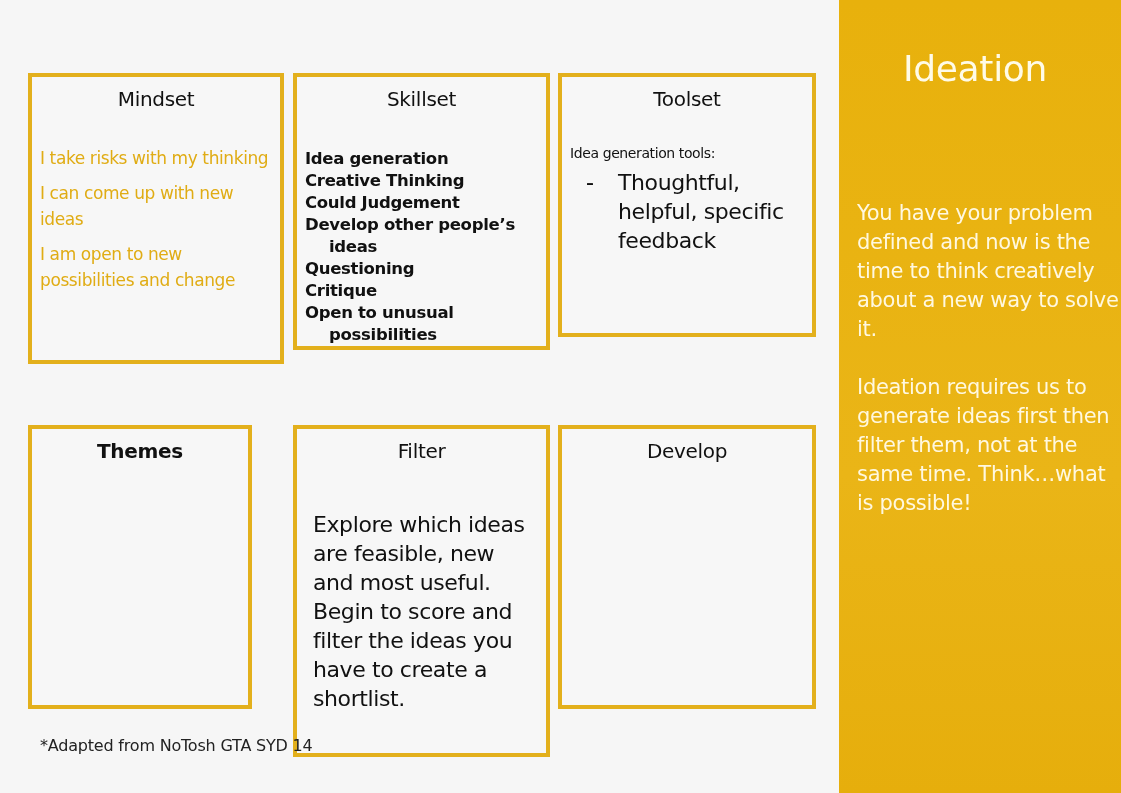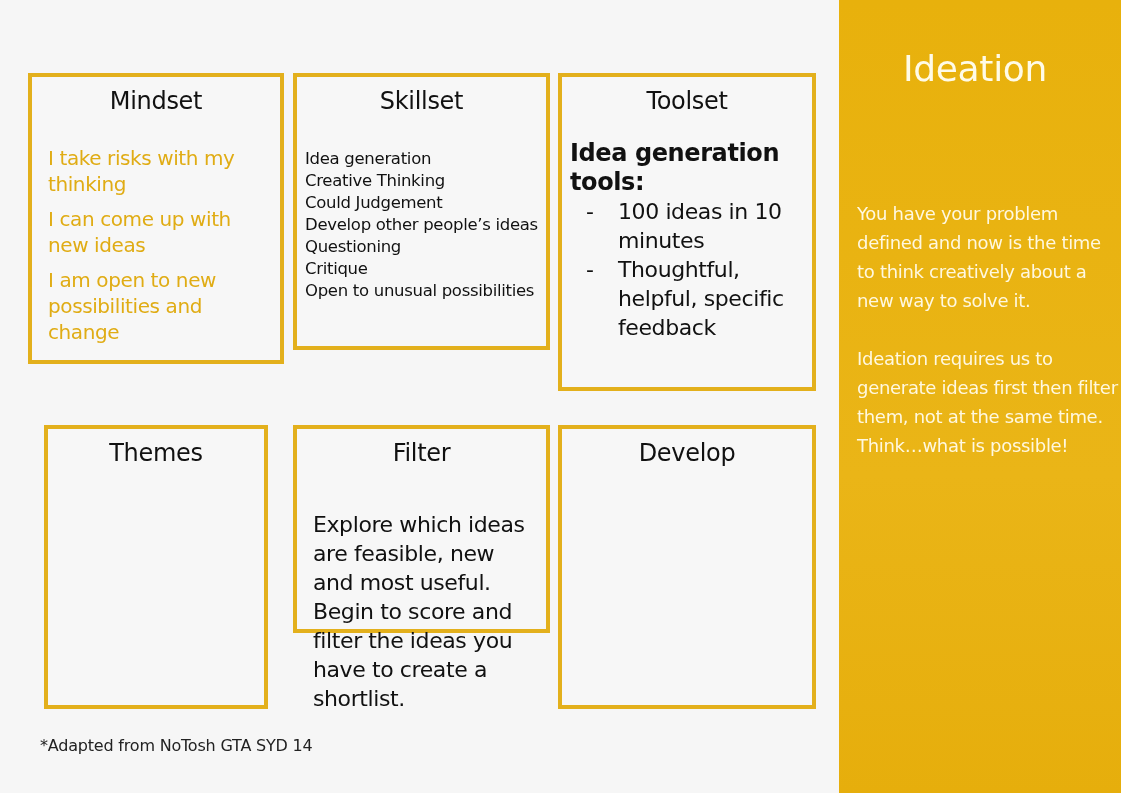--- a/index.html
+++ b/index.html
@@ -15,7 +15,7 @@
   }
   .card-title {
     position:absolute; left:0; right:0; top:10px;
-    text-align:center; font-size:24px; color:#111; letter-spacing:-0.3px;
+    text-align:center; font-size:20px; color:#111; letter-spacing:-0.3px;
   }
   .card-body { position:absolute; left:8px; right:6px; }
   .mindset p { margin:0 0 9px 8px; color:#e0ac14; font-size:20px; line-height:26px; letter-spacing:-0.4px; }

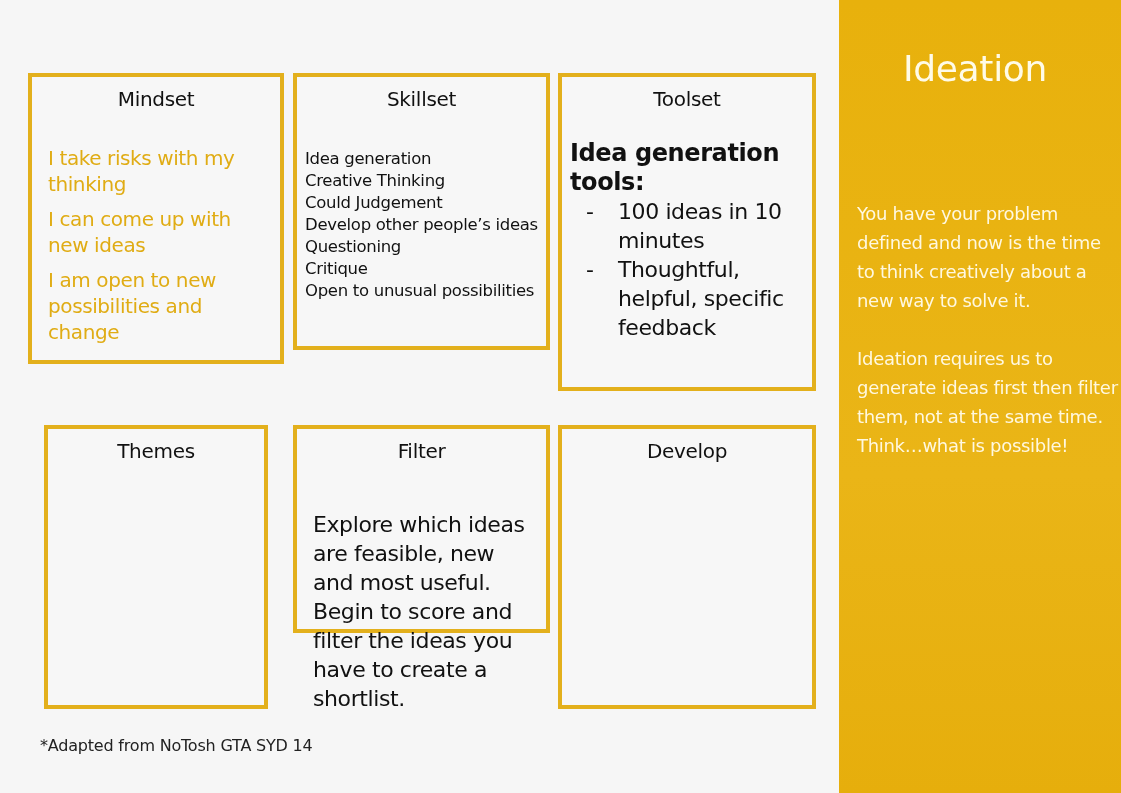--- a/index.html
+++ b/index.html
@@ -62,7 +62,7 @@
   </ul>
 </div>
 
-<div class="card" style="left:558px;top:73px;width:258px;height:318px;">
+<div class="card" style="left:558px;top:73px;width:258px;height:264px;">
   <div class="card-title">Toolset</div>
   <div class="card-body" style="top:62px;">
     <div class="tool-intro">Idea generation tools:</div>

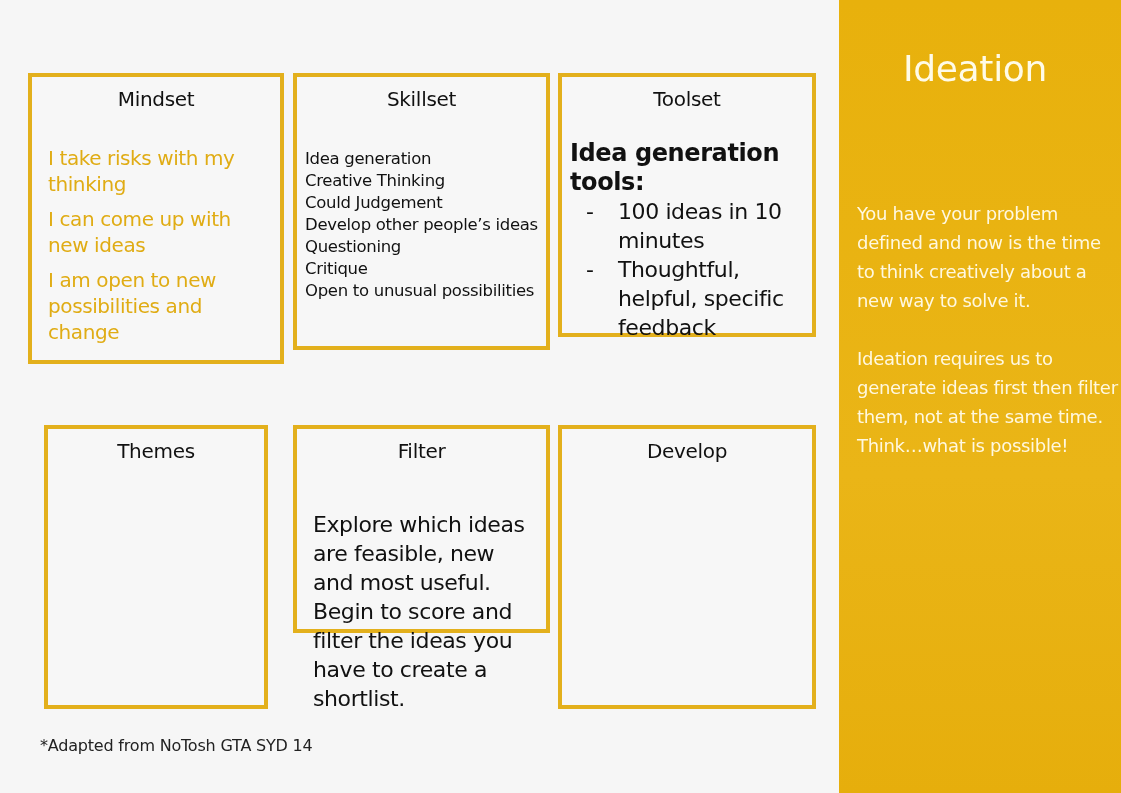--- a/index.html
+++ b/index.html
@@ -18,7 +18,7 @@
     text-align:center; font-size:20px; color:#111; letter-spacing:-0.3px;
   }
   .card-body { position:absolute; left:8px; right:6px; }
-  .mindset p { margin:0 0 9px 8px; color:#e0ac14; font-size:20px; line-height:26px; letter-spacing:-0.4px; }
+  .mindset p { margin:0 0 9px 0; color:#e0ac14; font-size:17px; line-height:26px; letter-spacing:-0.4px; }
   .skill-list { list-style:none; margin:0; padding:0; font-size:16.5px; line-height:22px; letter-spacing:-0.3px; }
   .skill-list li { padding-left:24px; text-indent:-24px; }
   .tool-intro { font-size:24px; line-height:29px; letter-spacing:-0.4px;font-weight:bold; }

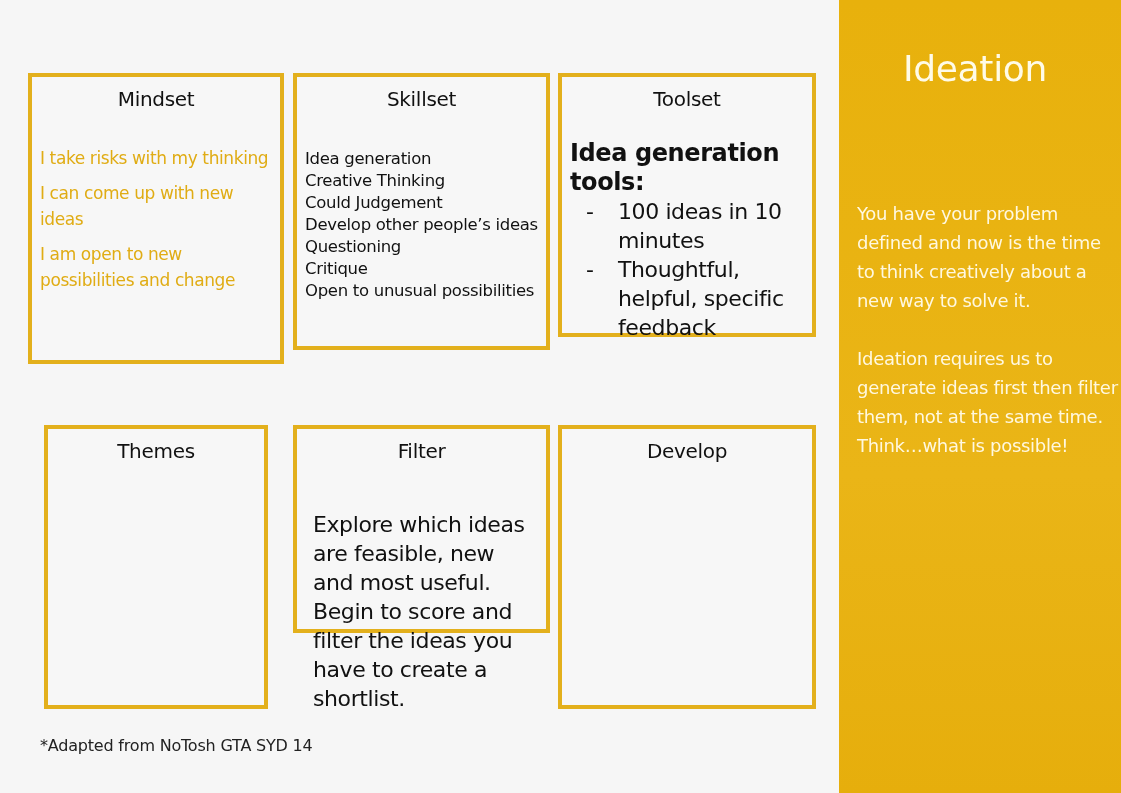--- a/index.html
+++ b/index.html
@@ -20,7 +20,7 @@
   .card-body { position:absolute; left:8px; right:6px; }
   .mindset p { margin:0 0 9px 0; color:#e0ac14; font-size:17px; line-height:26px; letter-spacing:-0.4px; }
   .skill-list { list-style:none; margin:0; padding:0; font-size:16.5px; line-height:22px; letter-spacing:-0.3px; }
-  .skill-list li { padding-left:24px; text-indent:-24px; }
+  .skill-list li { padding-left:24px; text-indent:-24px;font-weight:bold; }
   .tool-intro { font-size:24px; line-height:29px; letter-spacing:-0.4px;font-weight:bold; }
   .tool-list { list-style:none; margin:0; padding:0; font-size:22px; line-height:29px; letter-spacing:-0.4px; }
   .tool-list li { position:relative; padding-left:48px; }

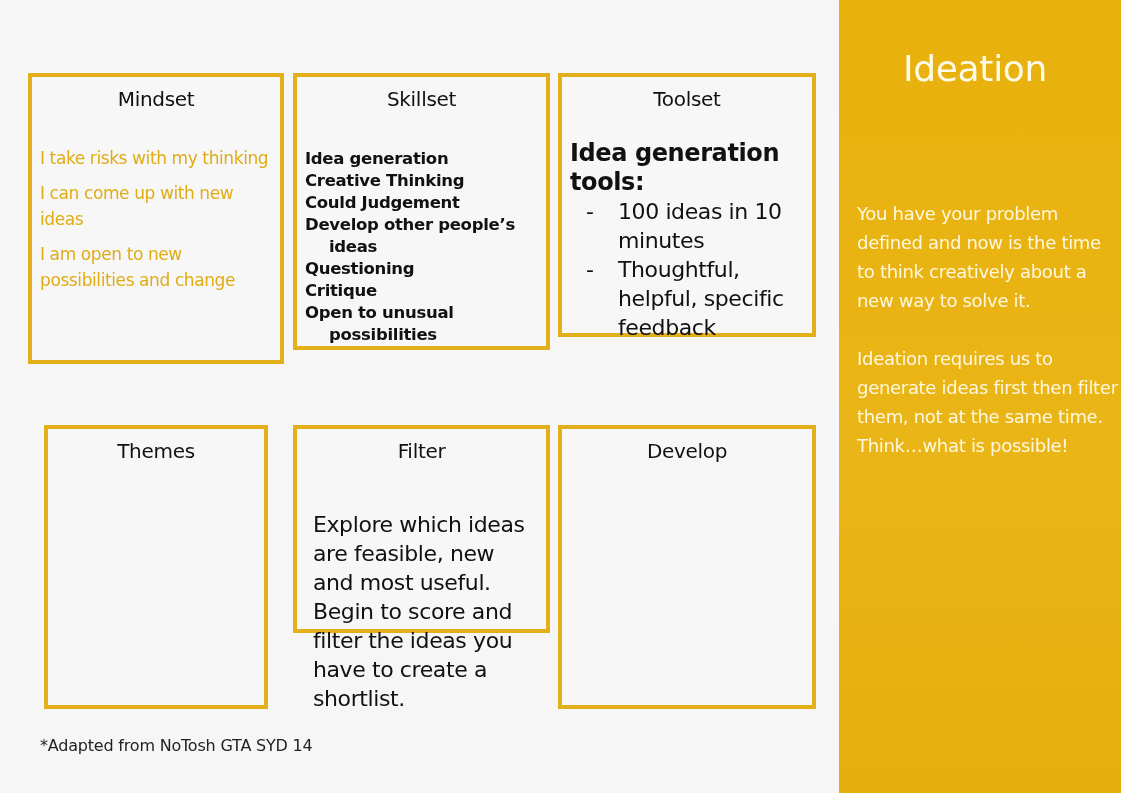--- a/index.html
+++ b/index.html
@@ -21,7 +21,7 @@
   .mindset p { margin:0 0 9px 0; color:#e0ac14; font-size:17px; line-height:26px; letter-spacing:-0.4px; }
   .skill-list { list-style:none; margin:0; padding:0; font-size:16.5px; line-height:22px; letter-spacing:-0.3px; }
   .skill-list li { padding-left:24px; text-indent:-24px;font-weight:bold; }
-  .tool-intro { font-size:24px; line-height:29px; letter-spacing:-0.4px;font-weight:bold; }
+  .tool-intro { font-size:14px; line-height:29px; letter-spacing:-0.4px; }
   .tool-list { list-style:none; margin:0; padding:0; font-size:22px; line-height:29px; letter-spacing:-0.4px; }
   .tool-list li { position:relative; padding-left:48px; }
   .tool-list li .dash { position:absolute; left:16px; top:0; }

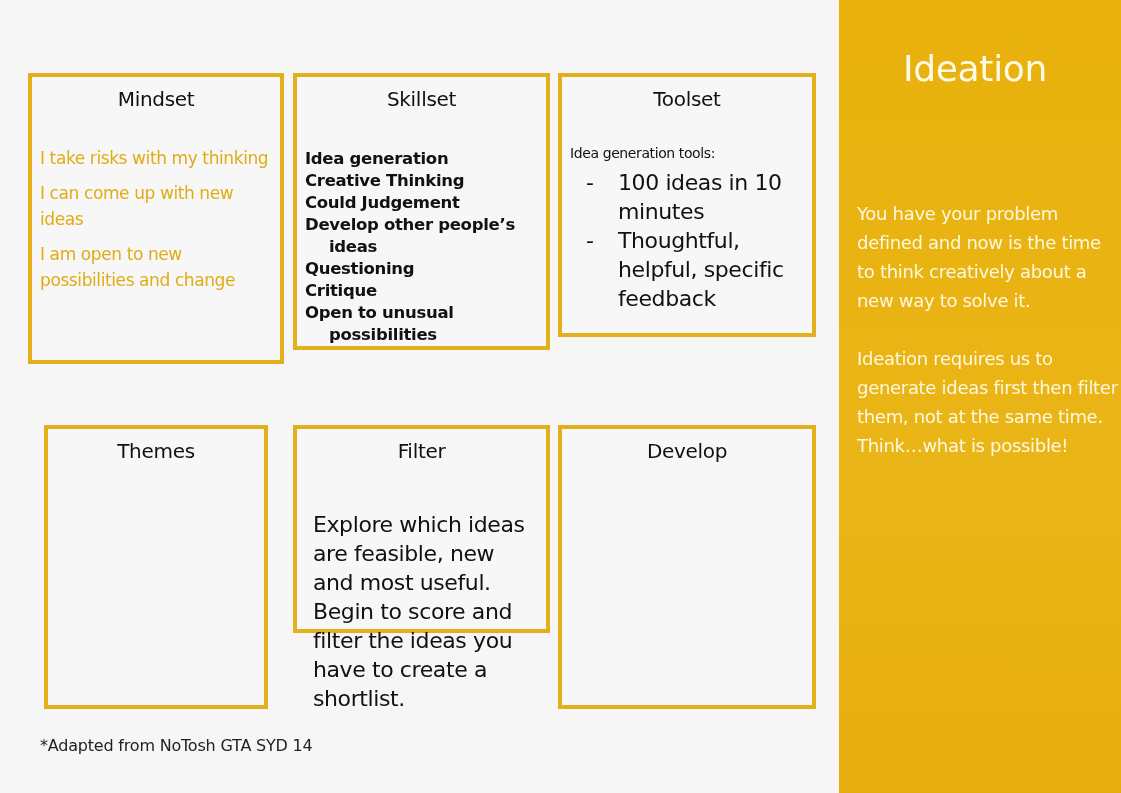--- a/index.html
+++ b/index.html
@@ -67,7 +67,7 @@
   <div class="card-body" style="top:62px;">
     <div class="tool-intro">Idea generation tools:</div>
     <ul class="tool-list">
-      <li><span class="dash">-</span><span>100 ideas in 10 minutes</span></li>
+      <li><span class="dash">-</span></li>
       <li><span class="dash">-</span><span>Thoughtful, helpful, specific feedback</span></li>
     </ul>
   </div>

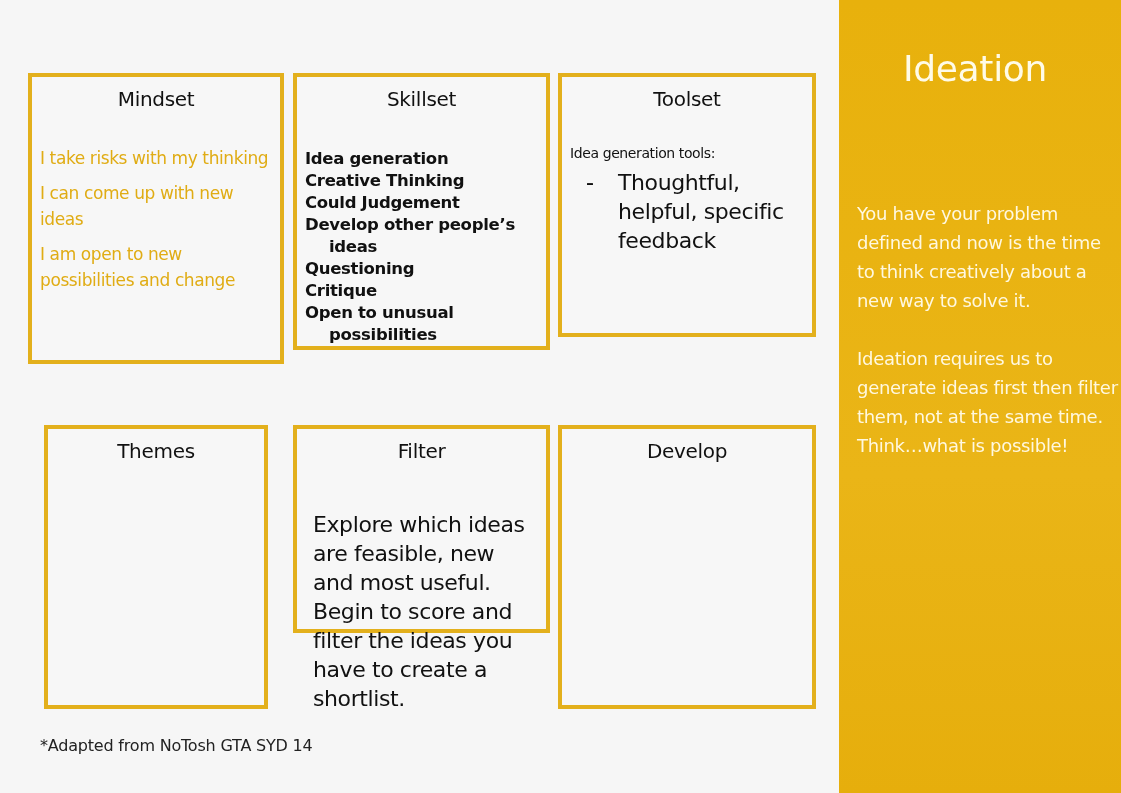--- a/index.html
+++ b/index.html
@@ -33,7 +33,7 @@
     color:#fff8e0;
   }
   .panel-title { position:absolute; left:0; right:10px; top:48px; text-align:center; font-size:36px; color:#fffbe8; letter-spacing:-0.3px; }
-  .panel-text { position:absolute; left:18px; right:0; top:199px; font-size:18px; line-height:29px; letter-spacing:-0.3px; }
+  .panel-text { position:absolute; left:18px; right:0; top:199px; font-size:21px; line-height:29px; letter-spacing:-0.3px; }
   .panel-text p { margin:0 0 29px 0; }
   .footnote { position:absolute; left:40px; top:736px; font-size:16px; color:#222; letter-spacing:-0.2px; }
 </style>

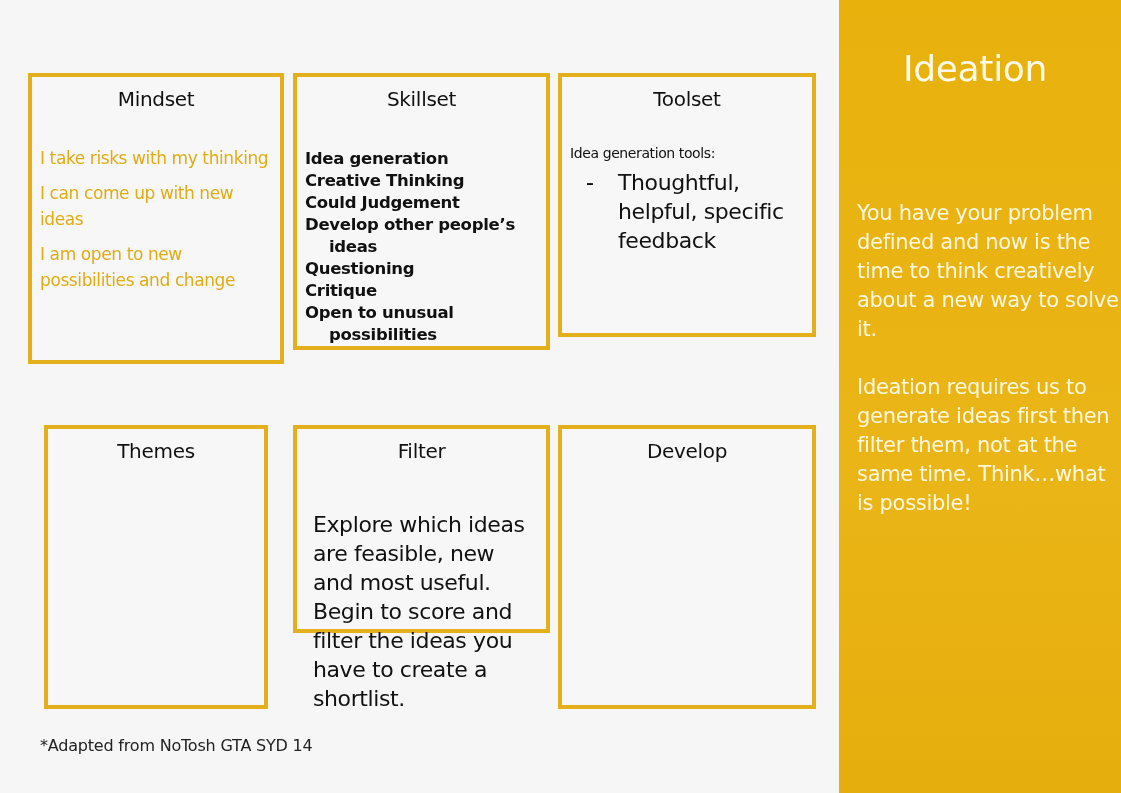--- a/index.html
+++ b/index.html
@@ -73,7 +73,7 @@
   </div>
 </div>
 
-<div class="card" style="left:44px;top:425px;width:224px;height:284px;">
+<div class="card" style="left:28px;top:425px;width:224px;height:284px;font-weight:bold;">
   <div class="card-title">Themes</div>
 </div>
 

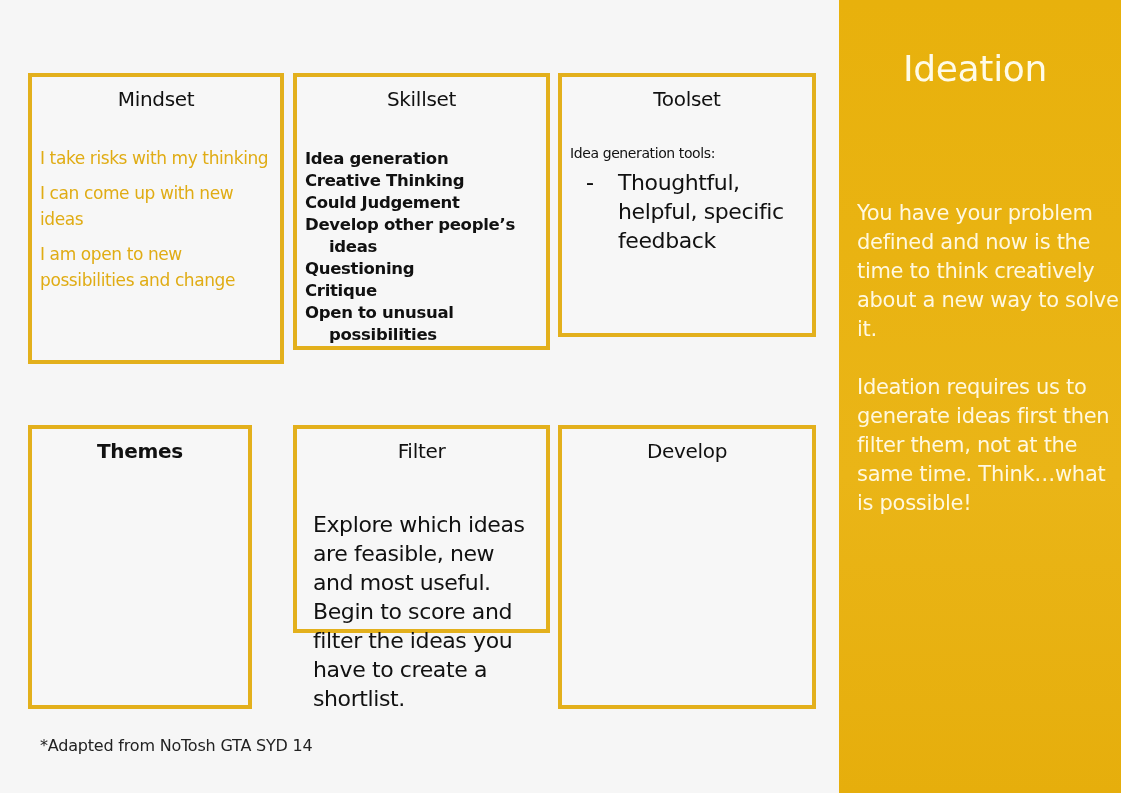--- a/index.html
+++ b/index.html
@@ -77,7 +77,7 @@
   <div class="card-title">Themes</div>
 </div>
 
-<div class="card" style="left:293px;top:425px;width:257px;height:208px;">
+<div class="card" style="left:293px;top:425px;width:257px;height:332px;">
   <div class="card-title">Filter</div>
   <p class="para-lg card-body" style="top:73px;">Explore which ideas are feasible, new and most useful. Begin to score and filter the ideas you have to create a shortlist.</p>
 </div>

